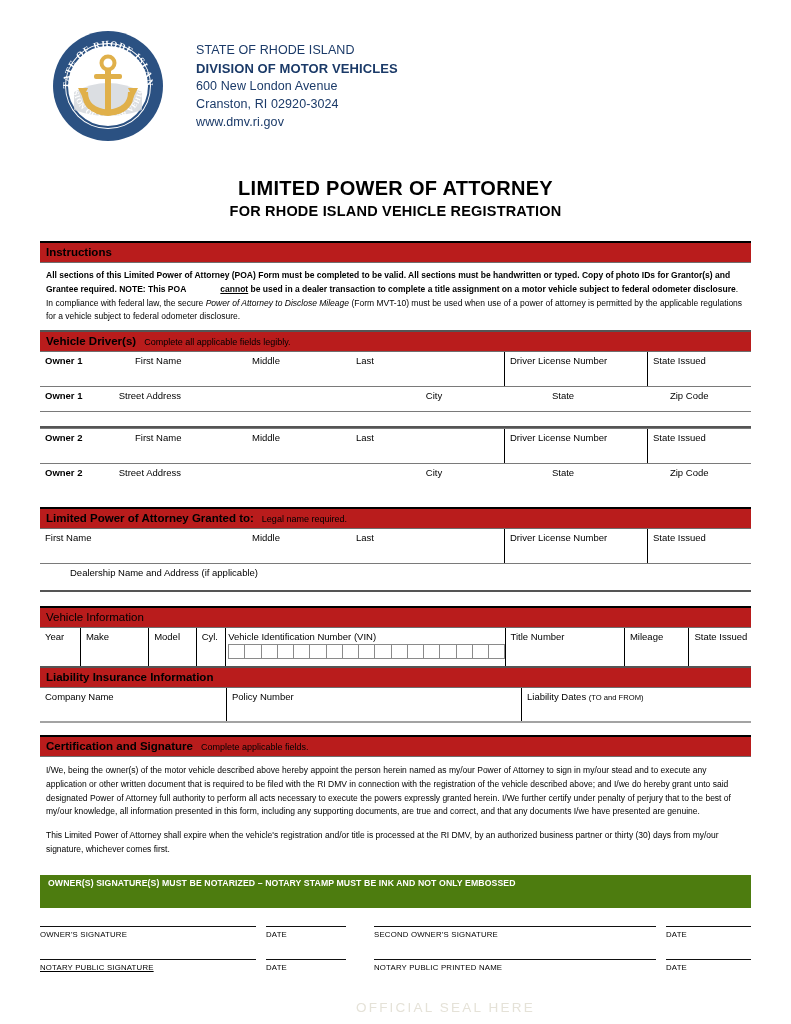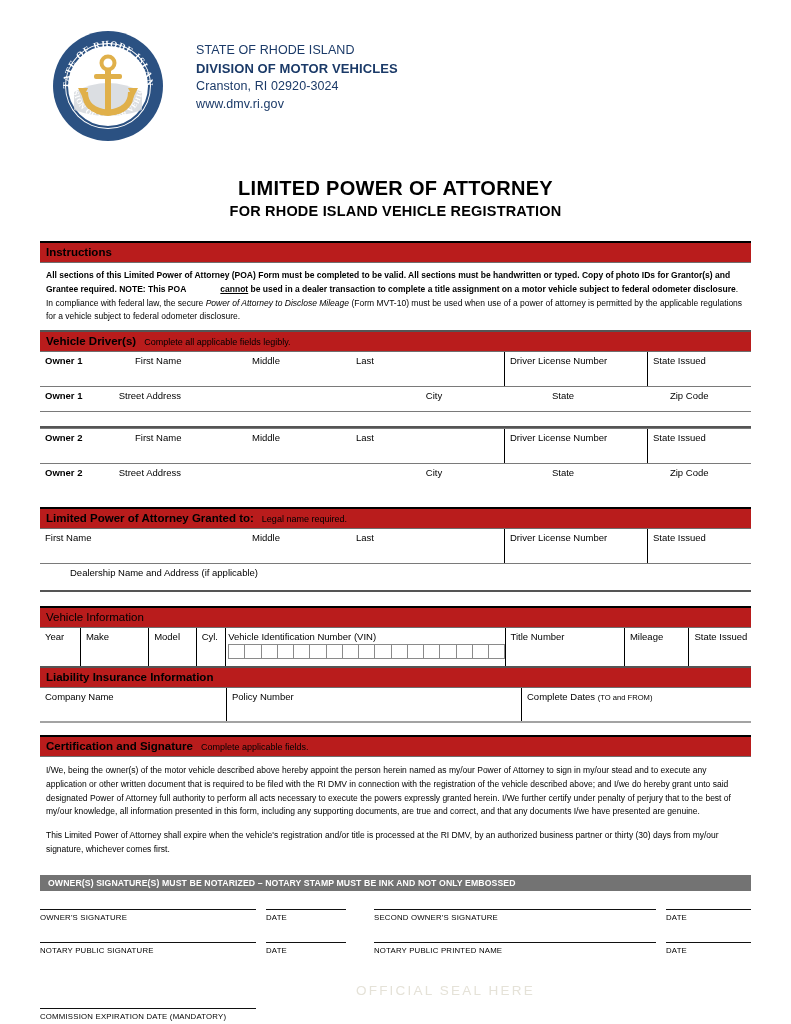--- a/index.html
+++ b/index.html
@@ -112,6 +112,7 @@
     <div class="agency-block">
       <div class="agency-line">STATE OF RHODE ISLAND</div>
       <div class="agency-line bold">DIVISION OF MOTOR VEHICLES</div>
+      <div class="agency-line">600 New London Avenue</div>
       <div class="agency-line">Cranston, RI  02920-3024</div>
       <div class="agency-line">www.dmv.ri.gov</div>
     </div>

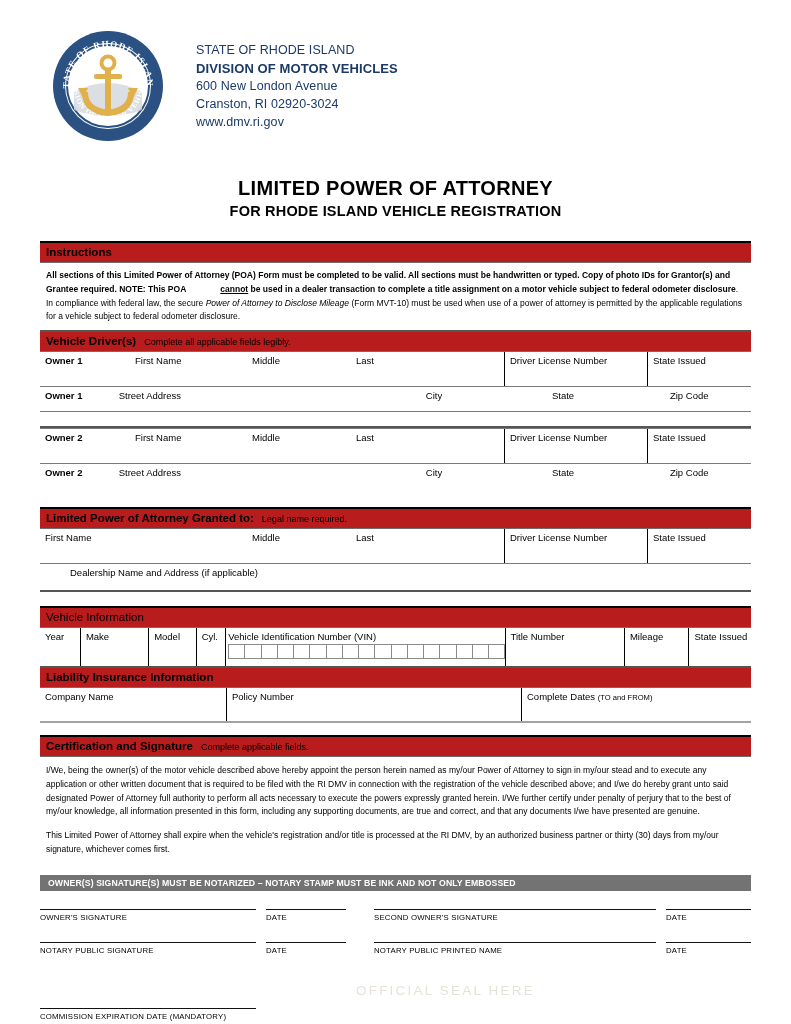--- a/index.html
+++ b/index.html
@@ -236,7 +236,7 @@
     <div class="grid-row" style="height:35px; border-bottom:2px solid #a3a3a3;">
       <div class="cell" style="width:186px;"><span>Company Name</span></div>
       <div class="cell vline" style="width:295px;"><span>Policy Number</span></div>
-      <div class="cell vline" style="width:230px;"><span>Complete Dates </span><span style="font-size:7.6px;">(TO and FROM)</span></div>
+      <div class="cell vline" style="width:230px;"><span>Liability Dates </span><span style="font-size:7.6px;">(TO and FROM)</span></div>
     </div>
 
     <div class="spacer-gap" style="height:12px;"></div>

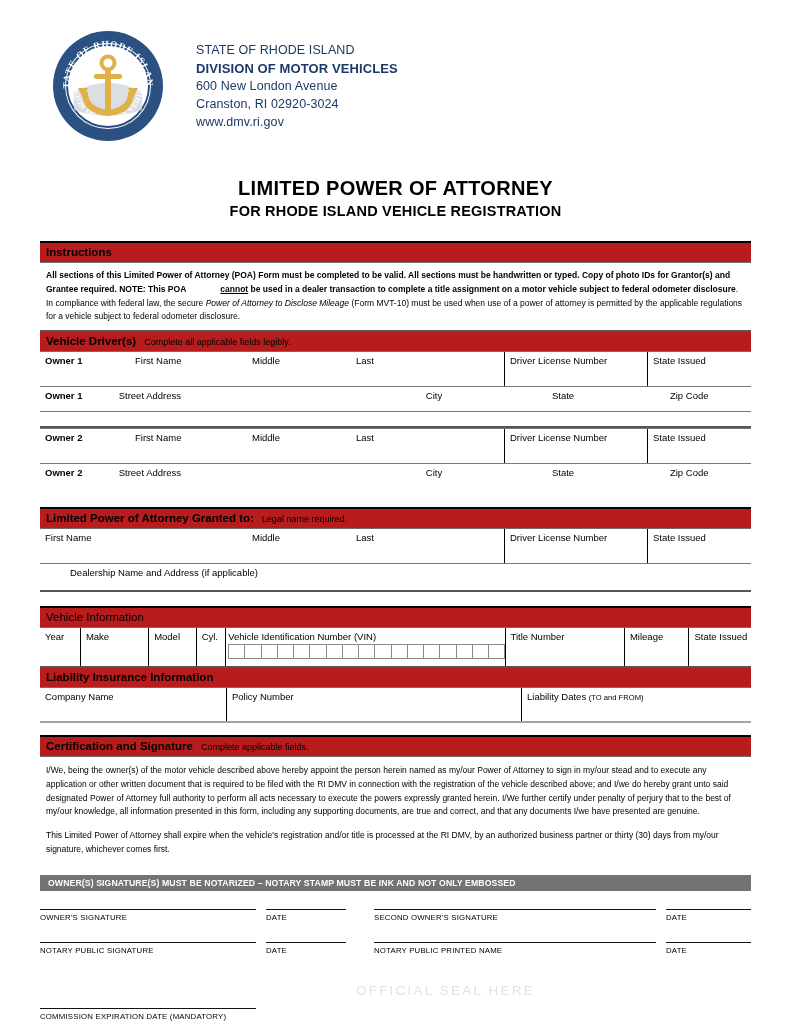--- a/index.html
+++ b/index.html
@@ -60,8 +60,8 @@
 
   
   .black-banner {
-    background: #737373; color: #fff; font-size: 8.7px; font-weight: bold;
-    padding: 3px 0 3px 8px; letter-spacing: .1px; margin-top: 12px;
+    background: #4d7c0f; color: #fff; font-size: 8.7px; font-weight: bold;
+    padding: 3px 0 20px 8px; letter-spacing: .1px; margin-top: 12px;
   }
 
   

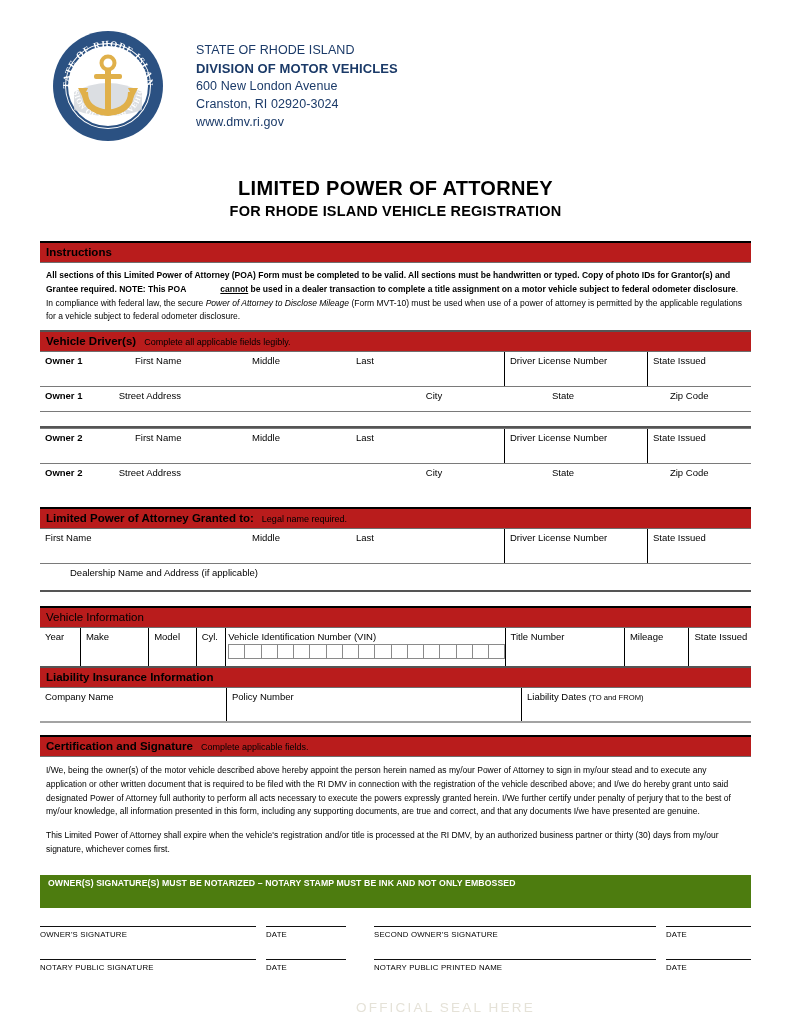--- a/index.html
+++ b/index.html
@@ -275,7 +275,7 @@
       </div>
 
       <div class="sig-row" style="margin-top:20px;">
-        <div class="sig-field" style="width:216px;">
+        <div class="sig-field" style="width:216px;text-decoration:underline;">
           <div class="sig-line"></div>
           <div class="sig-cap">NOTARY PUBLIC SIGNATURE</div>
         </div>

